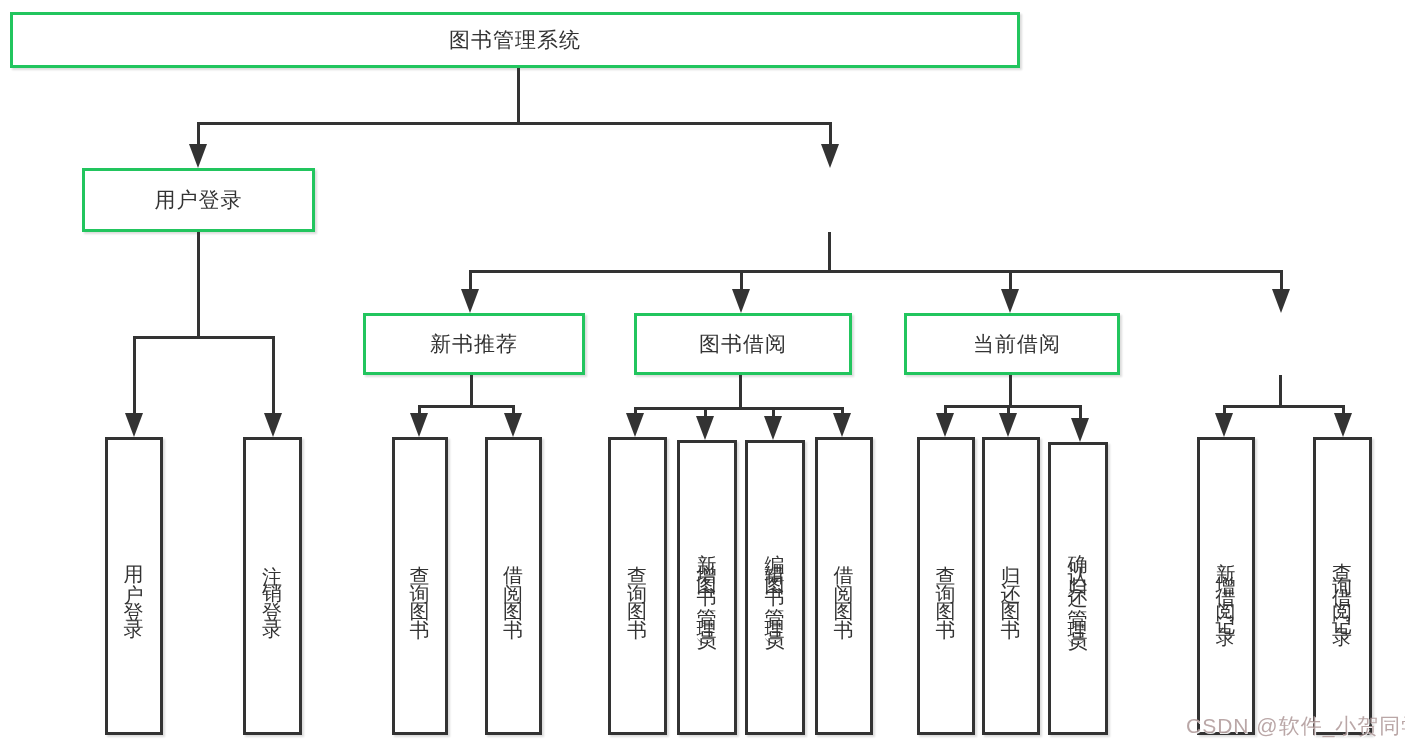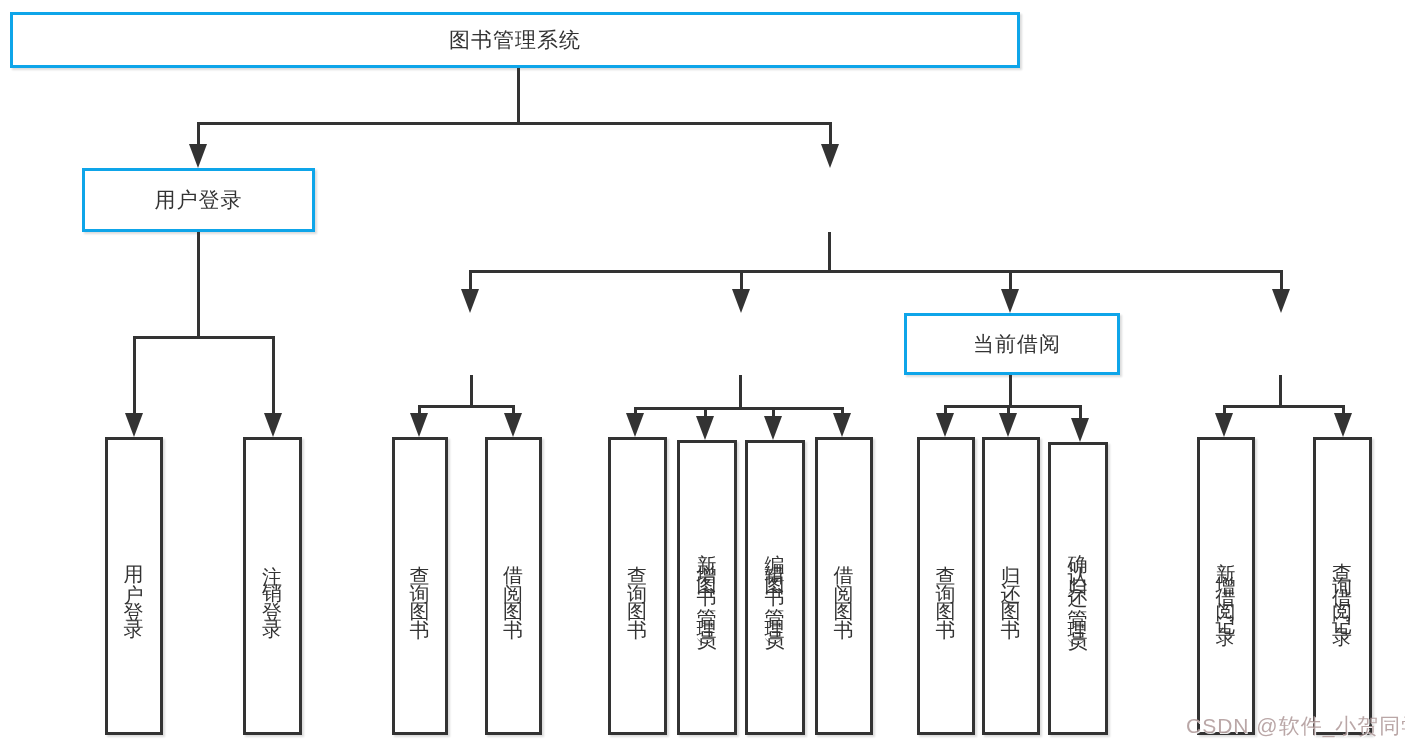--- a/index.html
+++ b/index.html
@@ -16,7 +16,7 @@
   .box {
     position: absolute;
     box-sizing: border-box;
-    border: 3px solid #0ea5e9;
+    border: 3px solid #22c55e;
     background: #ffffff;
     display: flex;
     align-items: center;

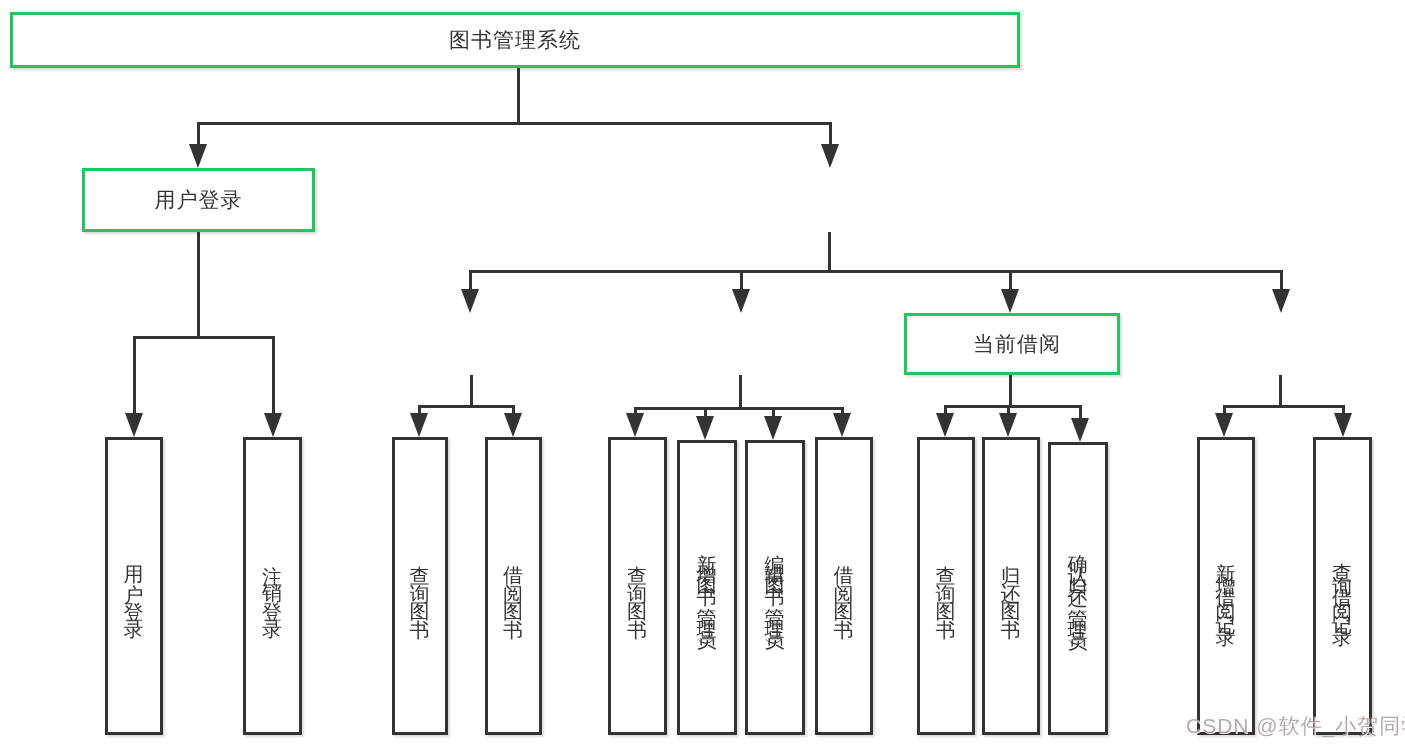--- a/index.html
+++ b/index.html
@@ -111,6 +111,9 @@
   <div class="vline" style="left:1280px; top:270px; height:21px;"></div>
   <div class="tri" style="left:1272px; top:289px;"></div>
 
+  <div class="box" style="left:363px; top:313px; width:222px; height:62px;">
+    <span>新书推荐</span>
+  </div>
   <div class="box" style="left:904px; top:313px; width:216px; height:62px;padding-left:10px;">
     <span>当前借阅</span>
   </div>

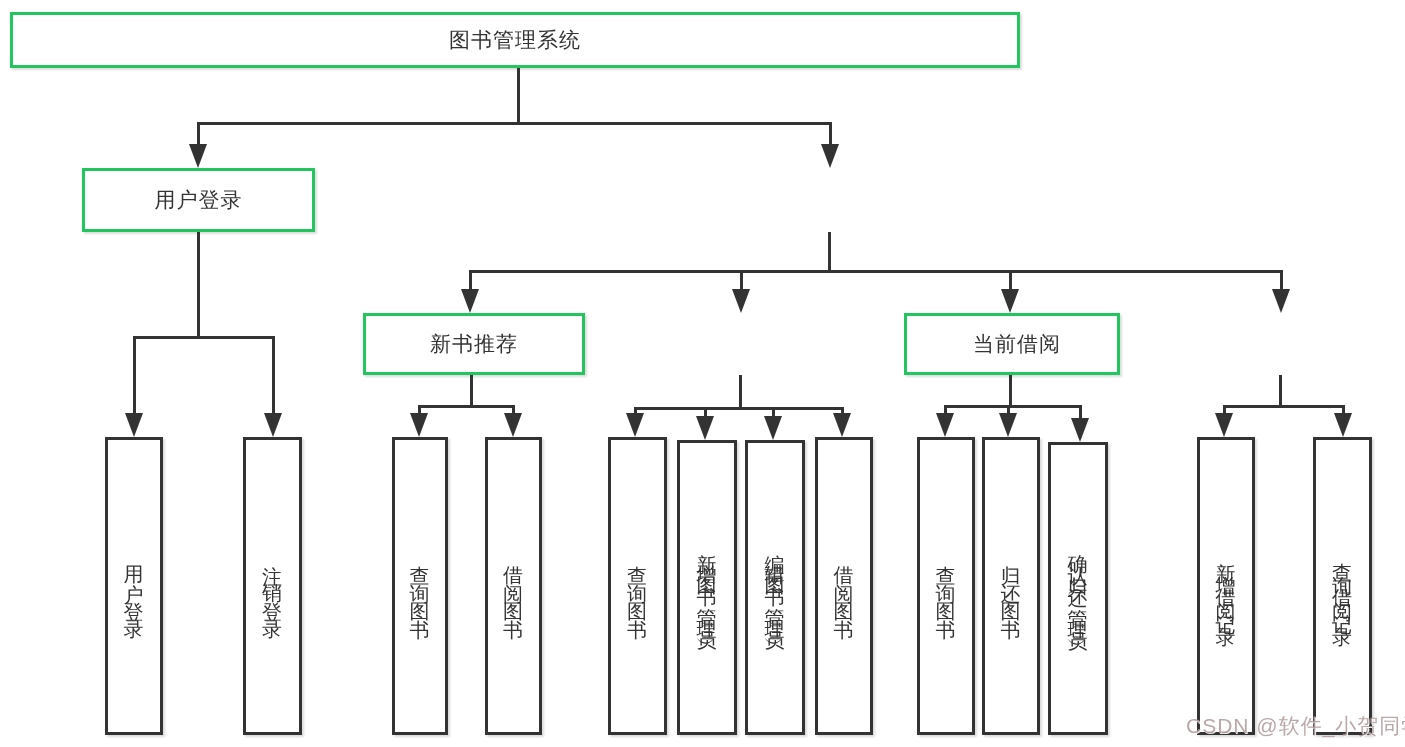--- a/index.html
+++ b/index.html
@@ -114,6 +114,9 @@
   <div class="box" style="left:363px; top:313px; width:222px; height:62px;">
     <span>新书推荐</span>
   </div>
+  <div class="box" style="left:634px; top:313px; width:218px; height:62px;">
+    <span>图书借阅</span>
+  </div>
   <div class="box" style="left:904px; top:313px; width:216px; height:62px;padding-left:10px;">
     <span>当前借阅</span>
   </div>

